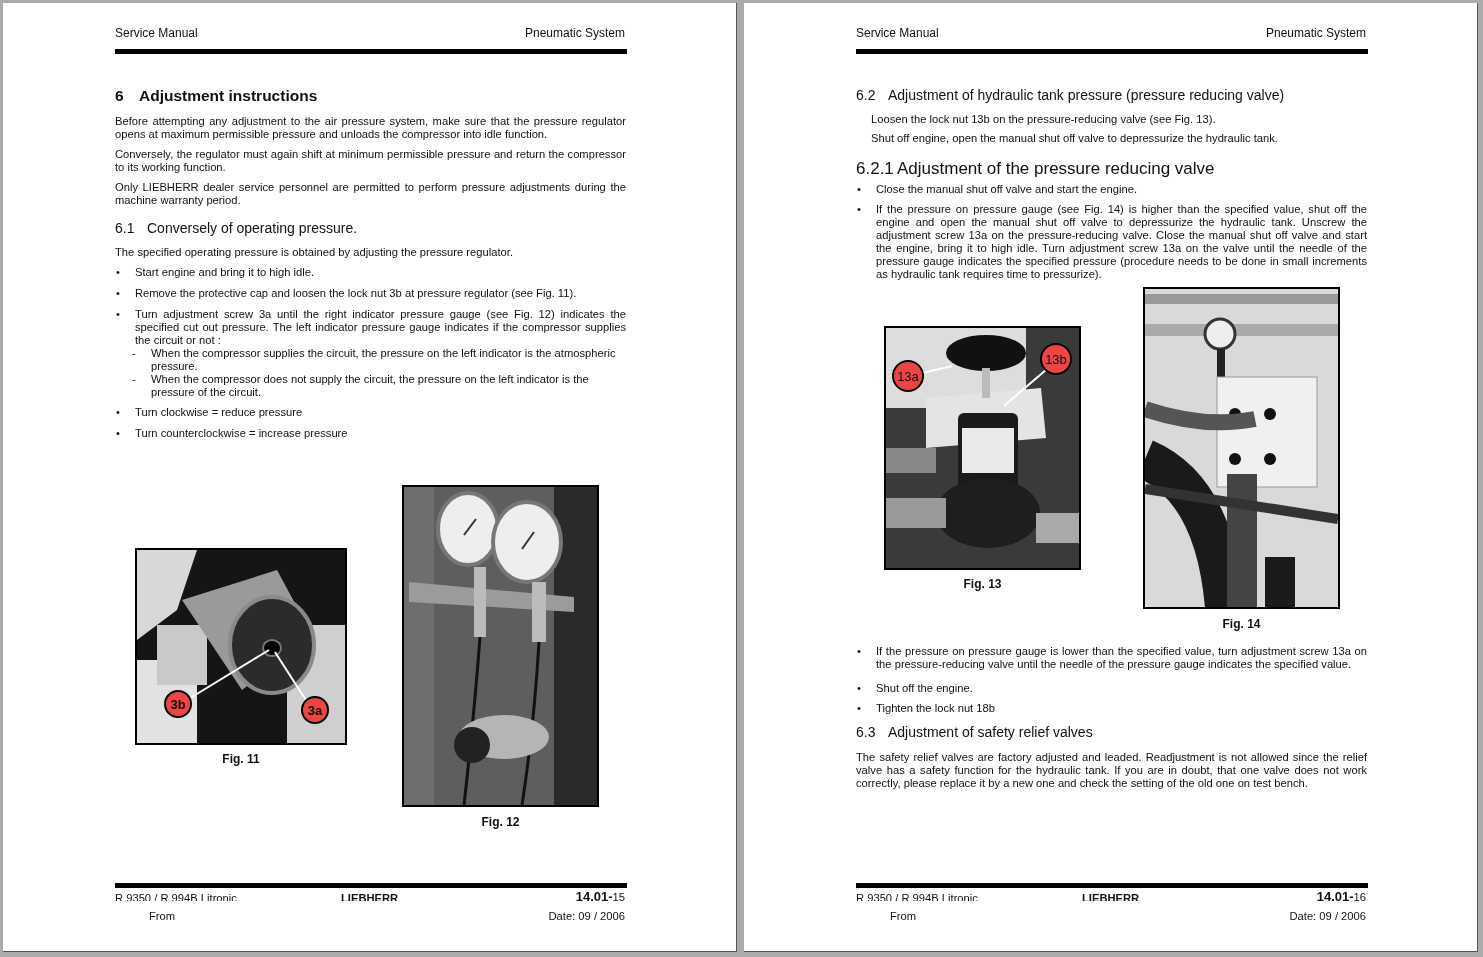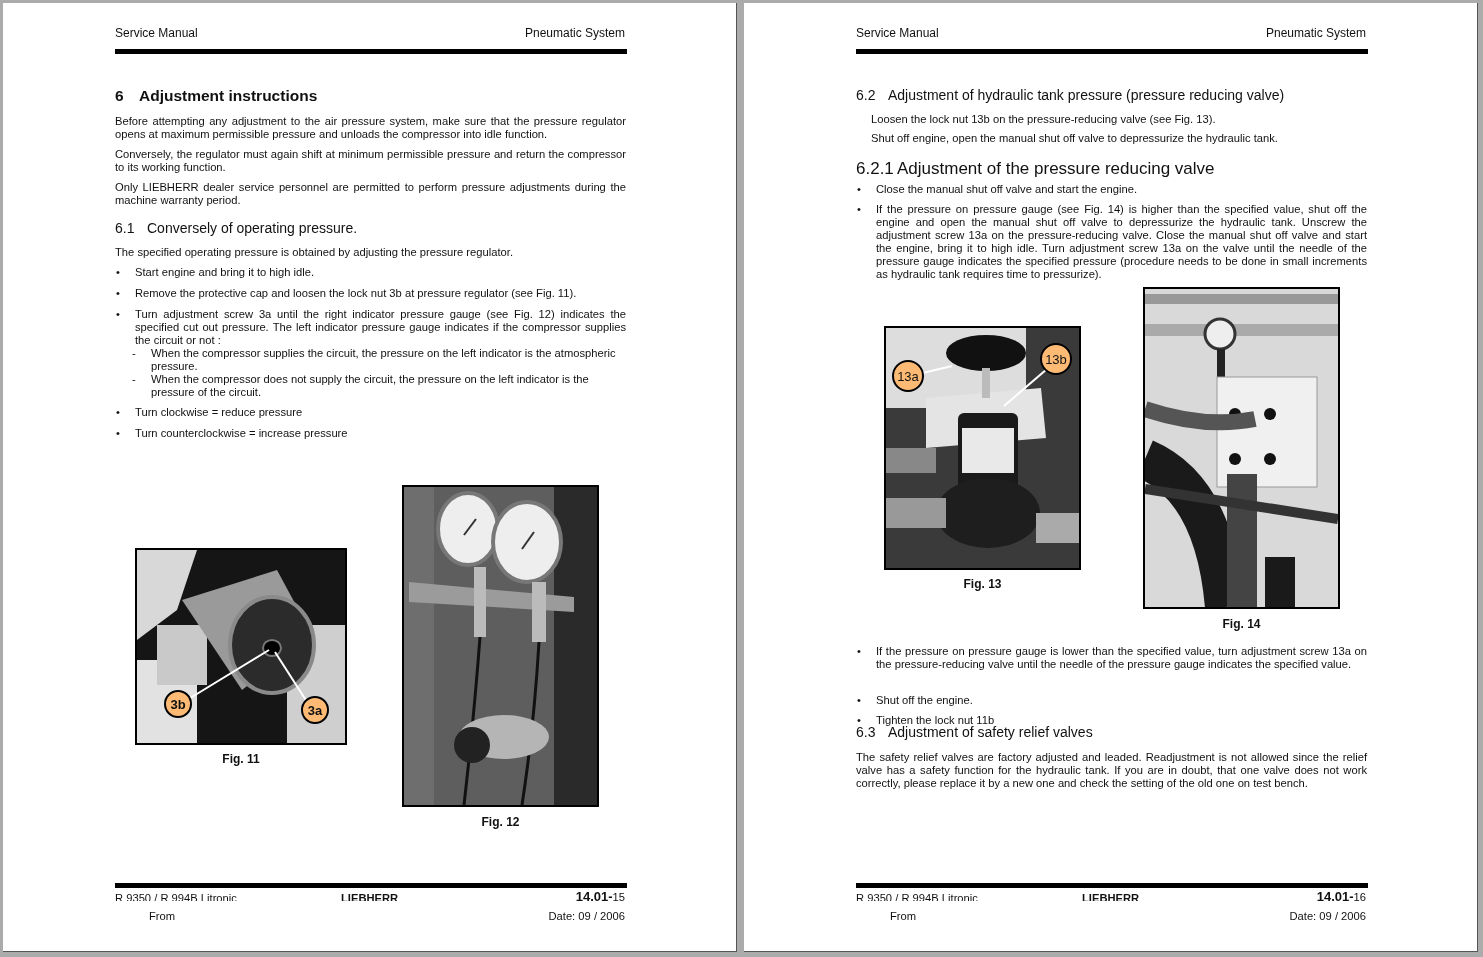--- a/index.html
+++ b/index.html
@@ -23,7 +23,7 @@
   .dash::before { content: "-"; position: absolute; left: 17px; top: 0; }
   .fig { position: absolute; border: 2px solid #000; overflow: hidden; }
   .caption { position: absolute; font-size: 12px; font-weight: bold; text-align: center; }
-  .callout { position: absolute; width: 28px; height: 28px; border-radius: 50%; background: #fdba74; border: 2px solid #000; font-size: 13px; font-weight: bold; display: flex; align-items: center; justify-content: center; }
+  .callout { position: absolute; width: 28px; height: 28px; border-radius: 50%; background: #ef4444; border: 2px solid #000; font-size: 13px; font-weight: bold; display: flex; align-items: center; justify-content: center; }
   .ftr { font-size: 11.2px; }
   .ftr-code b { font-size: 13px; }
   .clip-line { overflow: hidden; height: 9px; }

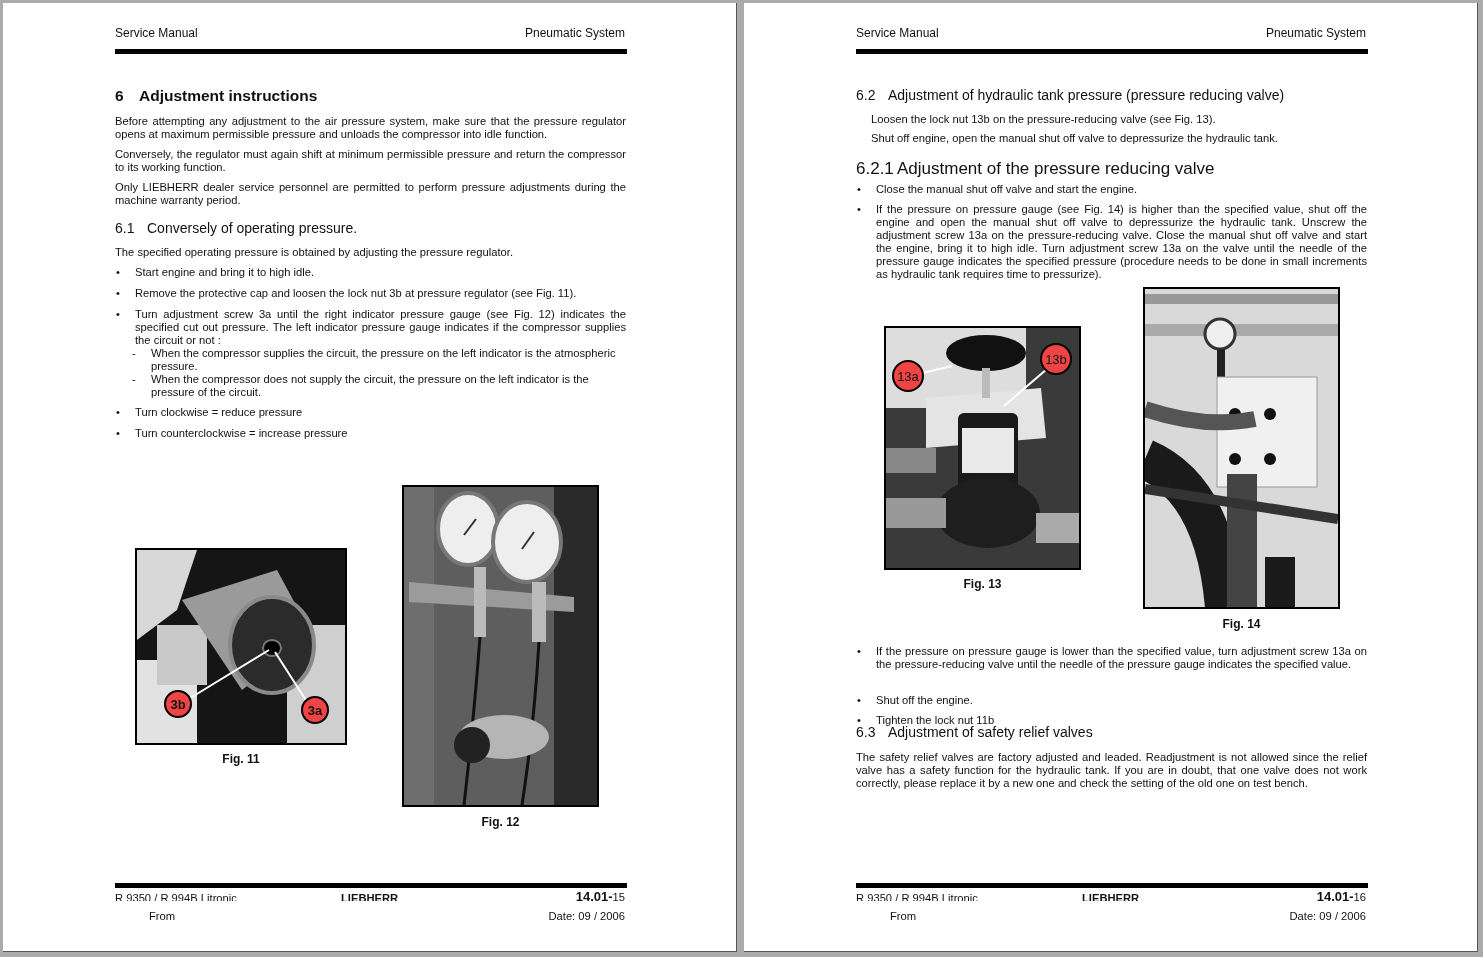--- a/index.html
+++ b/index.html
@@ -172,7 +172,7 @@
 
   <div class="abs" style="left:112px; top:642px; width:511px;">
     <div class="bullet">If the pressure on pressure gauge is lower than the specified value, turn adjustment screw 13a on the pressure-reducing valve until the needle of the pressure gauge indicates the specified value.</div>
-    <div class="bullet" style="margin-top:23px;">Shut off the engine.</div>
+    <div class="bullet" style="margin-top:11px;">Shut off the engine.</div>
     <div class="bullet" style="margin-top:7px;">Tighten the lock nut 11b</div>
   </div>
 

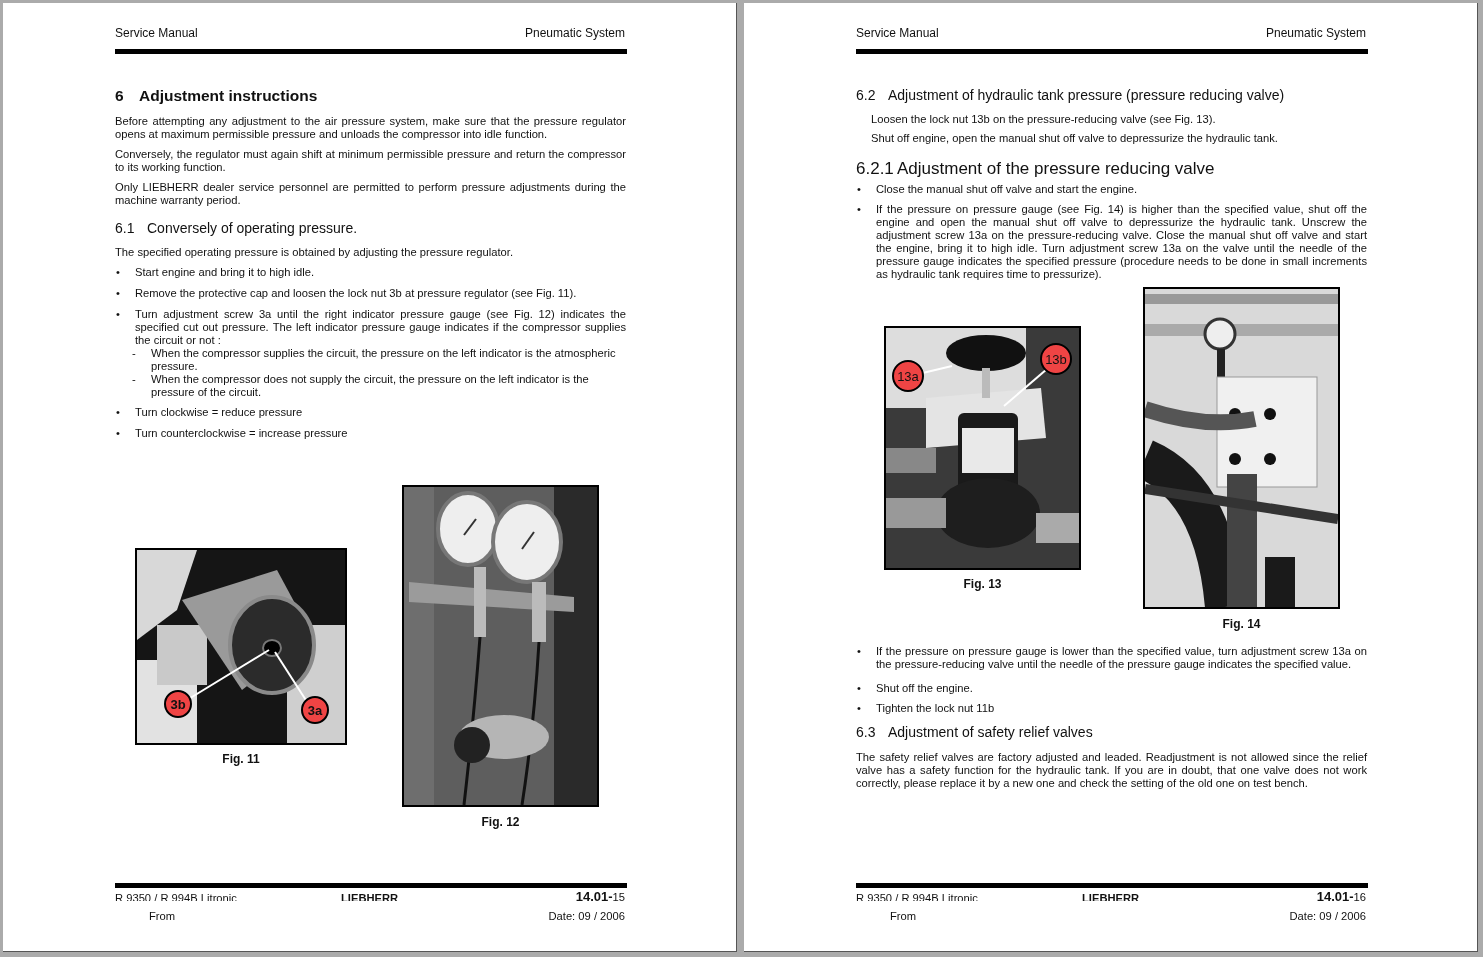--- a/index.html
+++ b/index.html
@@ -173,7 +173,7 @@
   <div class="abs" style="left:112px; top:642px; width:511px;">
     <div class="bullet">If the pressure on pressure gauge is lower than the specified value, turn adjustment screw 13a on the pressure-reducing valve until the needle of the pressure gauge indicates the specified value.</div>
     <div class="bullet" style="margin-top:11px;">Shut off the engine.</div>
-    <div class="bullet" style="margin-top:7px;">Tighten the lock nut 11b</div>
+    <div class="bullet" style="margin-top:7px;">Tighten the lock nut 18b</div>
   </div>
 
   <div class="abs h2" style="left:112px; top:721px;">

